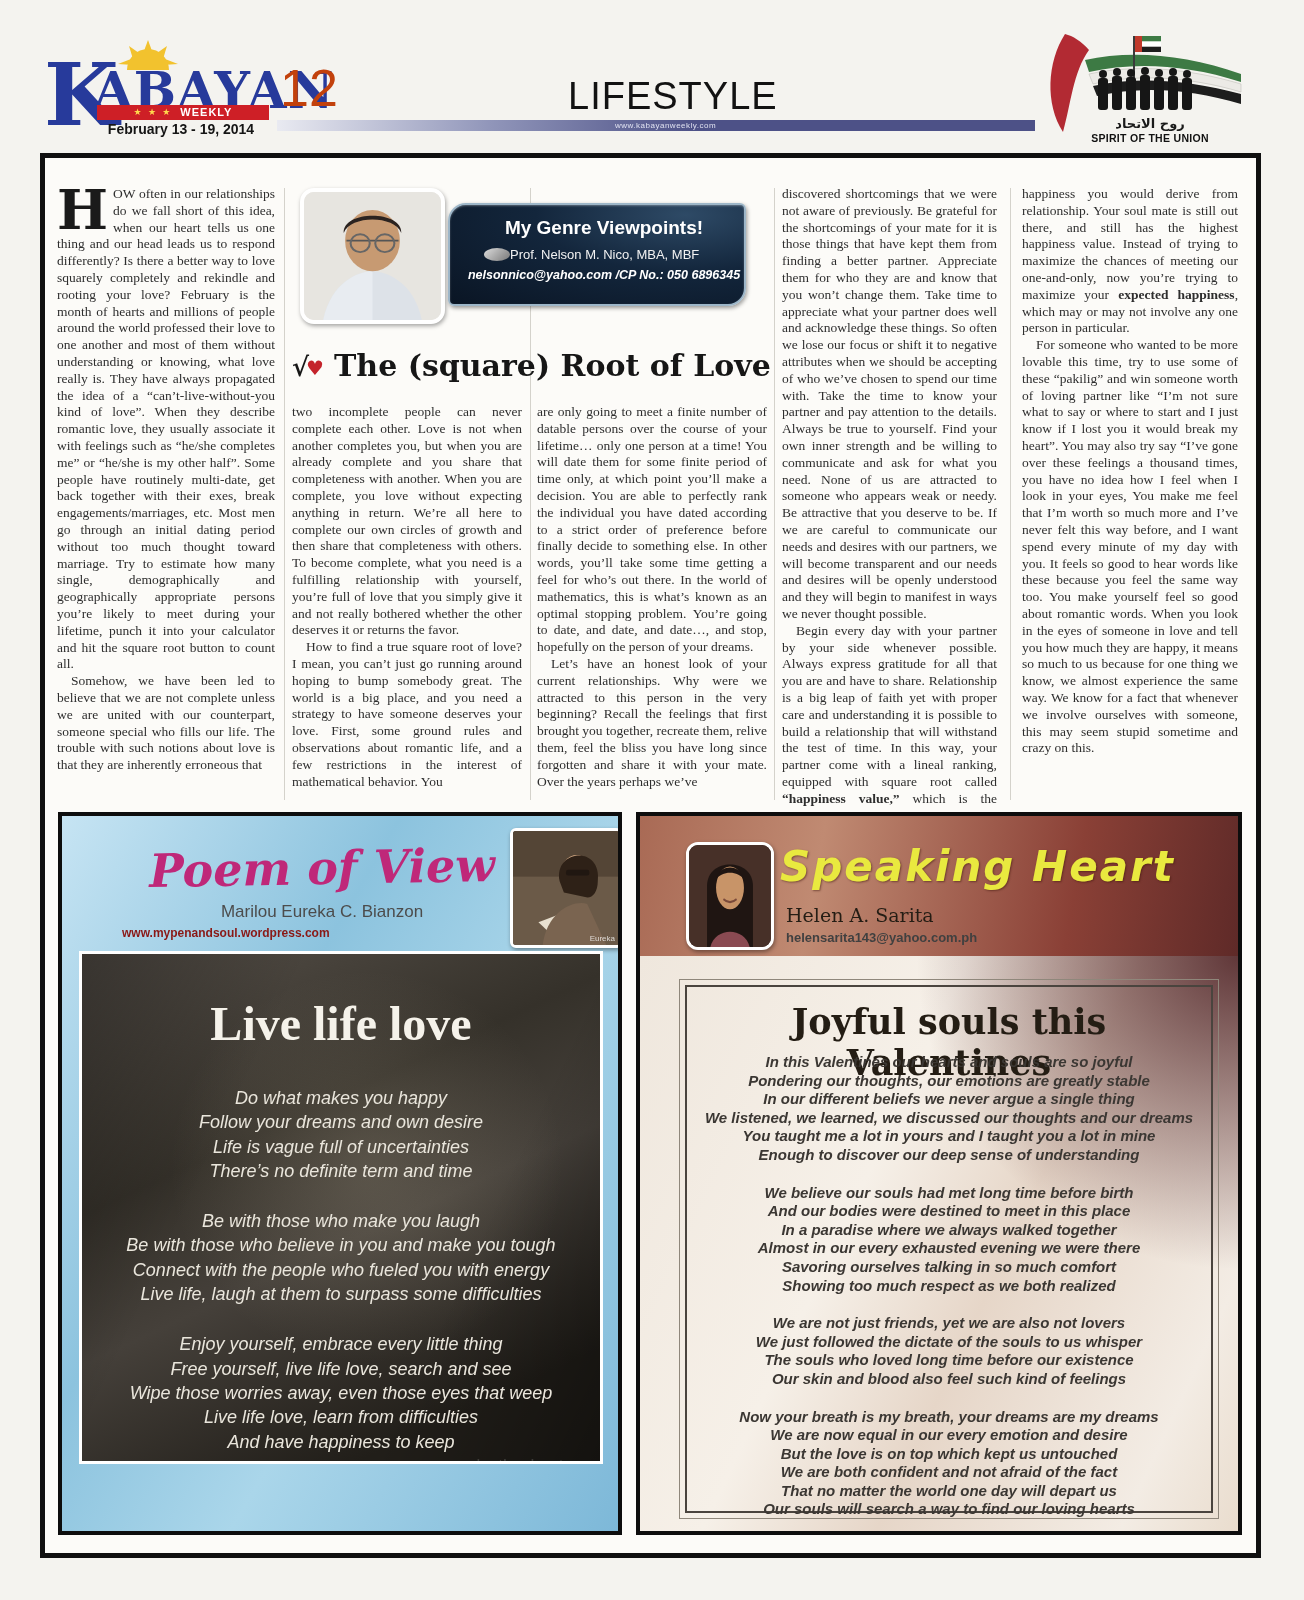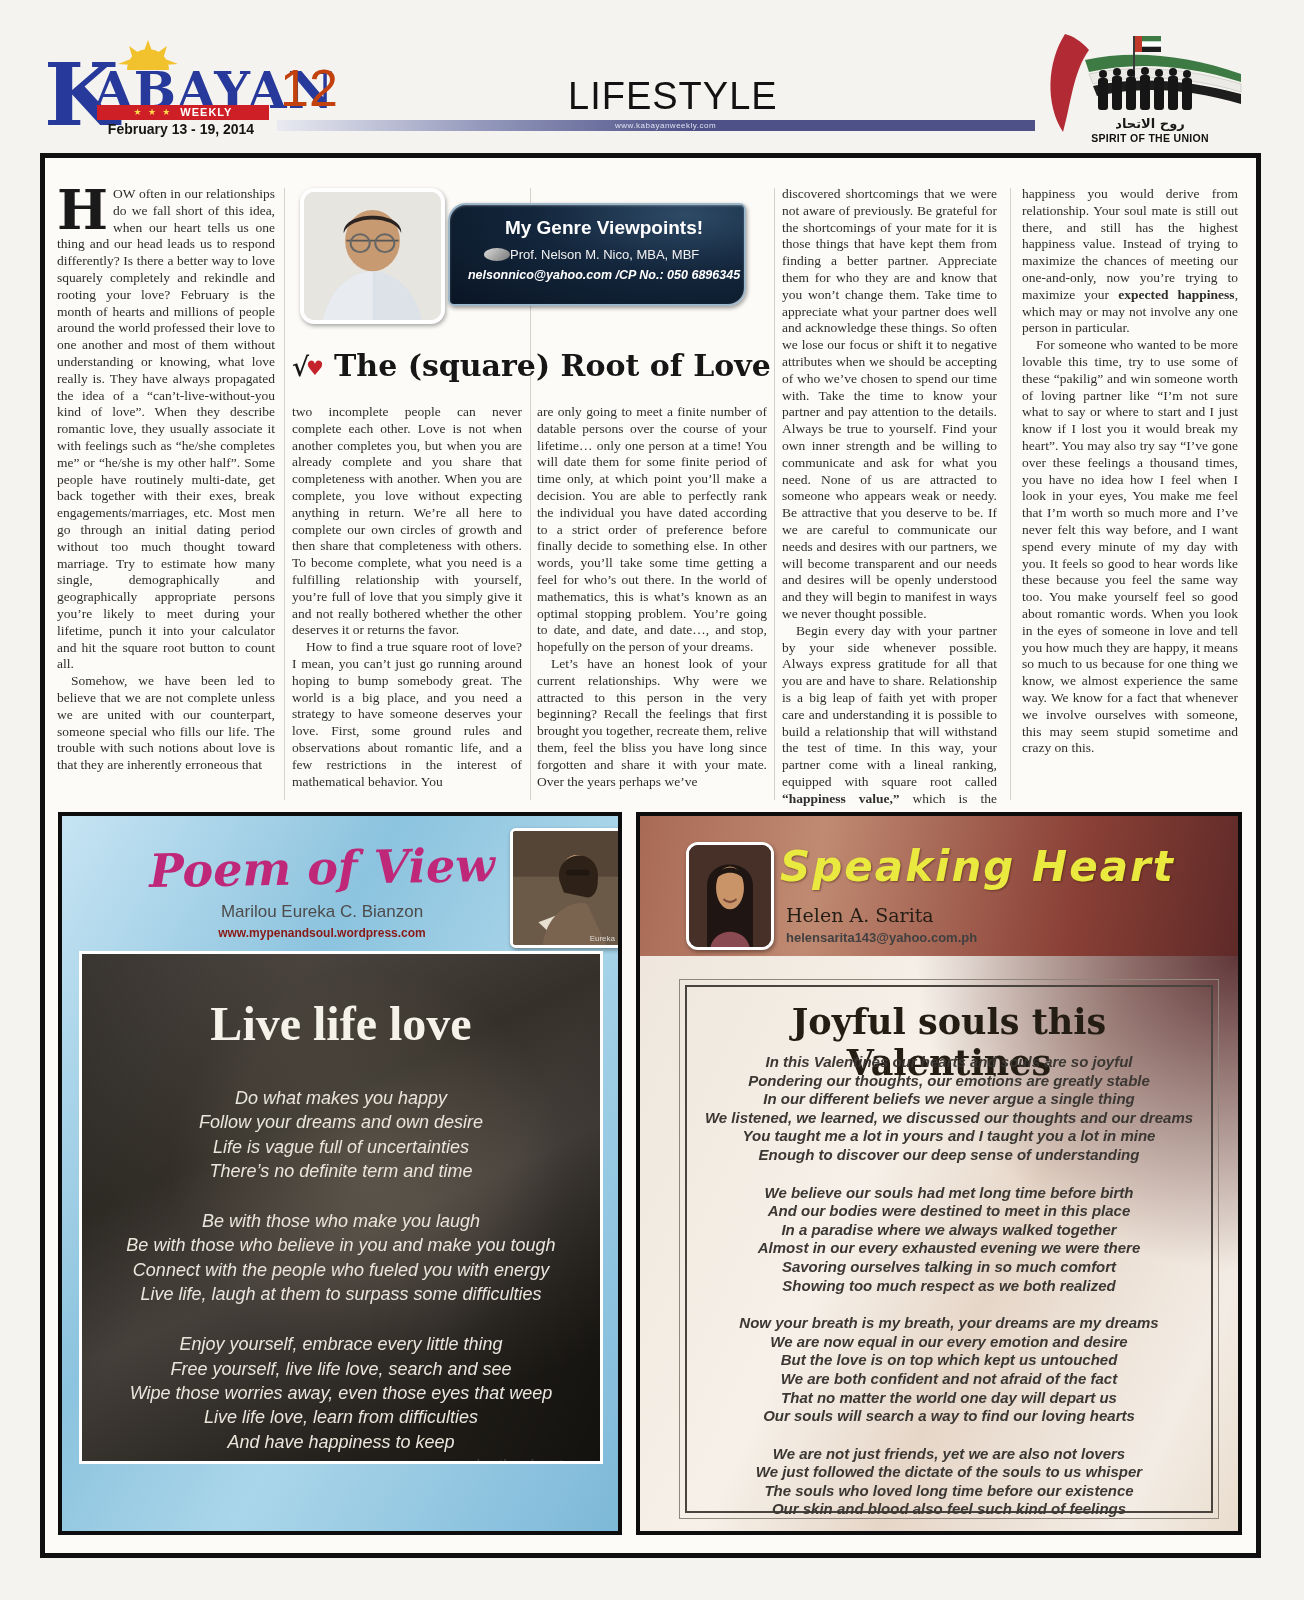--- a/index.html
+++ b/index.html
@@ -52,7 +52,7 @@
   .pov-panel { left:58px; top:812px; width:564px; height:723px; border:4px solid #0d0d0d; background:linear-gradient(120deg,#c6e4f3,#8cc3de 35%,#aad6ea 60%,#7db8d8); overflow:hidden; }
   .pov-title { position:absolute; left:60px; top:28px; width:400px; text-align:center; font-family:"DejaVu Serif",serif; font-style:italic; font-weight:bold; font-size:46px; line-height:48px; color:#bf2879; transform:rotate(-1deg); }
   .pov-author { position:absolute; left:60px; top:86px; width:400px; text-align:center; font-family:"Liberation Sans",sans-serif; font-size:17px; color:#4c4c4c; }
-  .pov-url { position:absolute; left:60px; top:110px; width:400px; text-align:center; font-family:"Liberation Sans",sans-serif; font-weight:bold; font-size:12px; color:#8a1815; }
+  .pov-url { position:absolute; left:60px; top:110px; width:400px; font-family:"Liberation Sans",sans-serif; font-weight:bold; font-size:12px; color:#8a1815; }
   .pov-avatar { position:absolute; left:448px; top:12px; width:112px; height:120px; border:3px solid #fff; border-radius:6px; overflow:hidden; background:#5a4c3e; box-shadow:1px 2px 4px rgba(0,0,0,0.4); }
   .pov-avatar .tag { position:absolute; right:4px; bottom:2px; font-family:"Liberation Sans",sans-serif; font-size:8px; color:rgba(255,255,255,0.75); }
   .pov-photo { position:absolute; left:17px; top:135px; width:524px; height:513px; border:3px solid #fff;

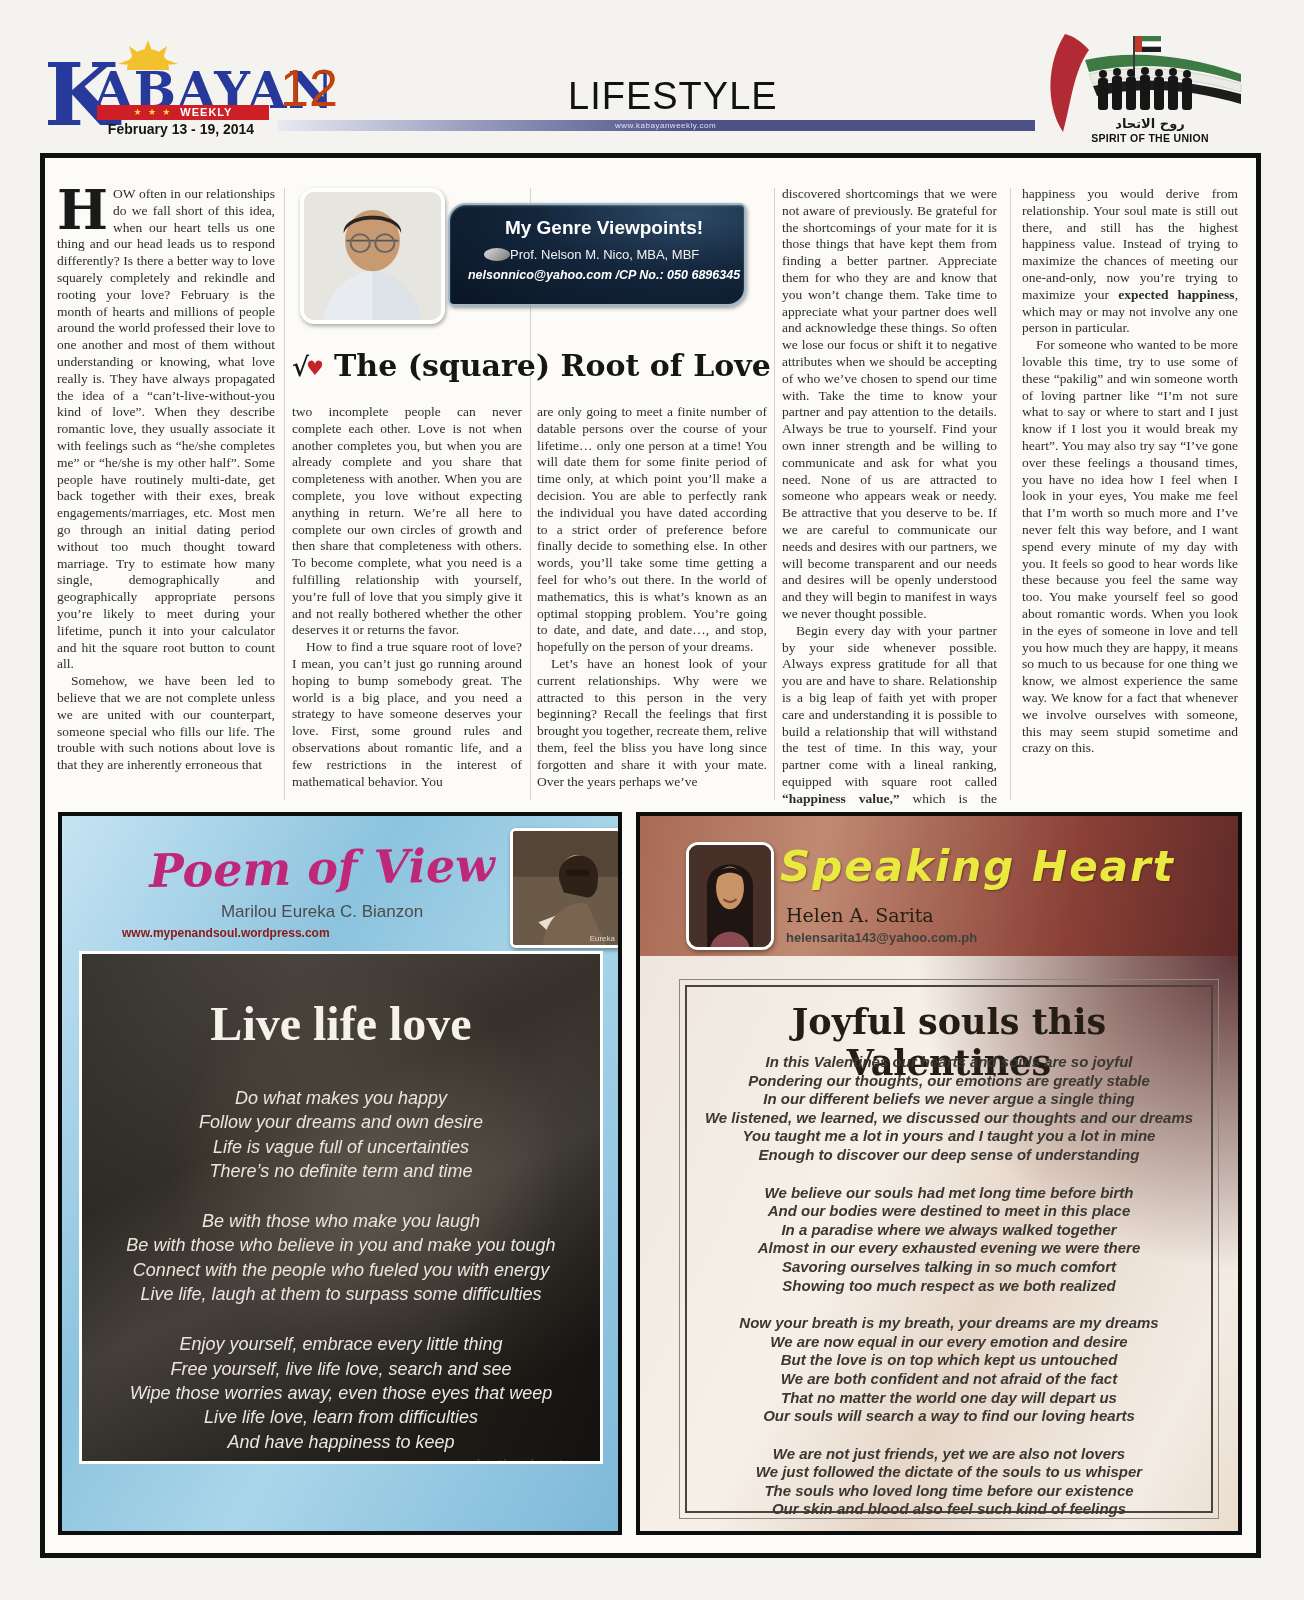--- a/index.html
+++ b/index.html
@@ -266,16 +266,16 @@
 Almost in our every exhausted evening we were there
 Savoring ourselves talking in so much comfort
 Showing too much respect as we both realized</div>
+      <div class="stanza">We are not just friends, yet we are also not lovers
+We just followed the dictate of the souls to us whisper
+The souls who loved long time before our existence
+Our skin and blood also feel such kind of feelings</div>
       <div class="stanza">Now your breath is my breath, your dreams are my dreams
 We are now equal in our every emotion and desire
 But the love is on top which kept us untouched
 We are both confident and not afraid of the fact
 That no matter the world one day will depart us
 Our souls will search a way to find our loving hearts</div>
-      <div class="stanza">We are not just friends, yet we are also not lovers
-We just followed the dictate of the souls to us whisper
-The souls who loved long time before our existence
-Our skin and blood also feel such kind of feelings</div>
     </div>
   </div>
 </div>

